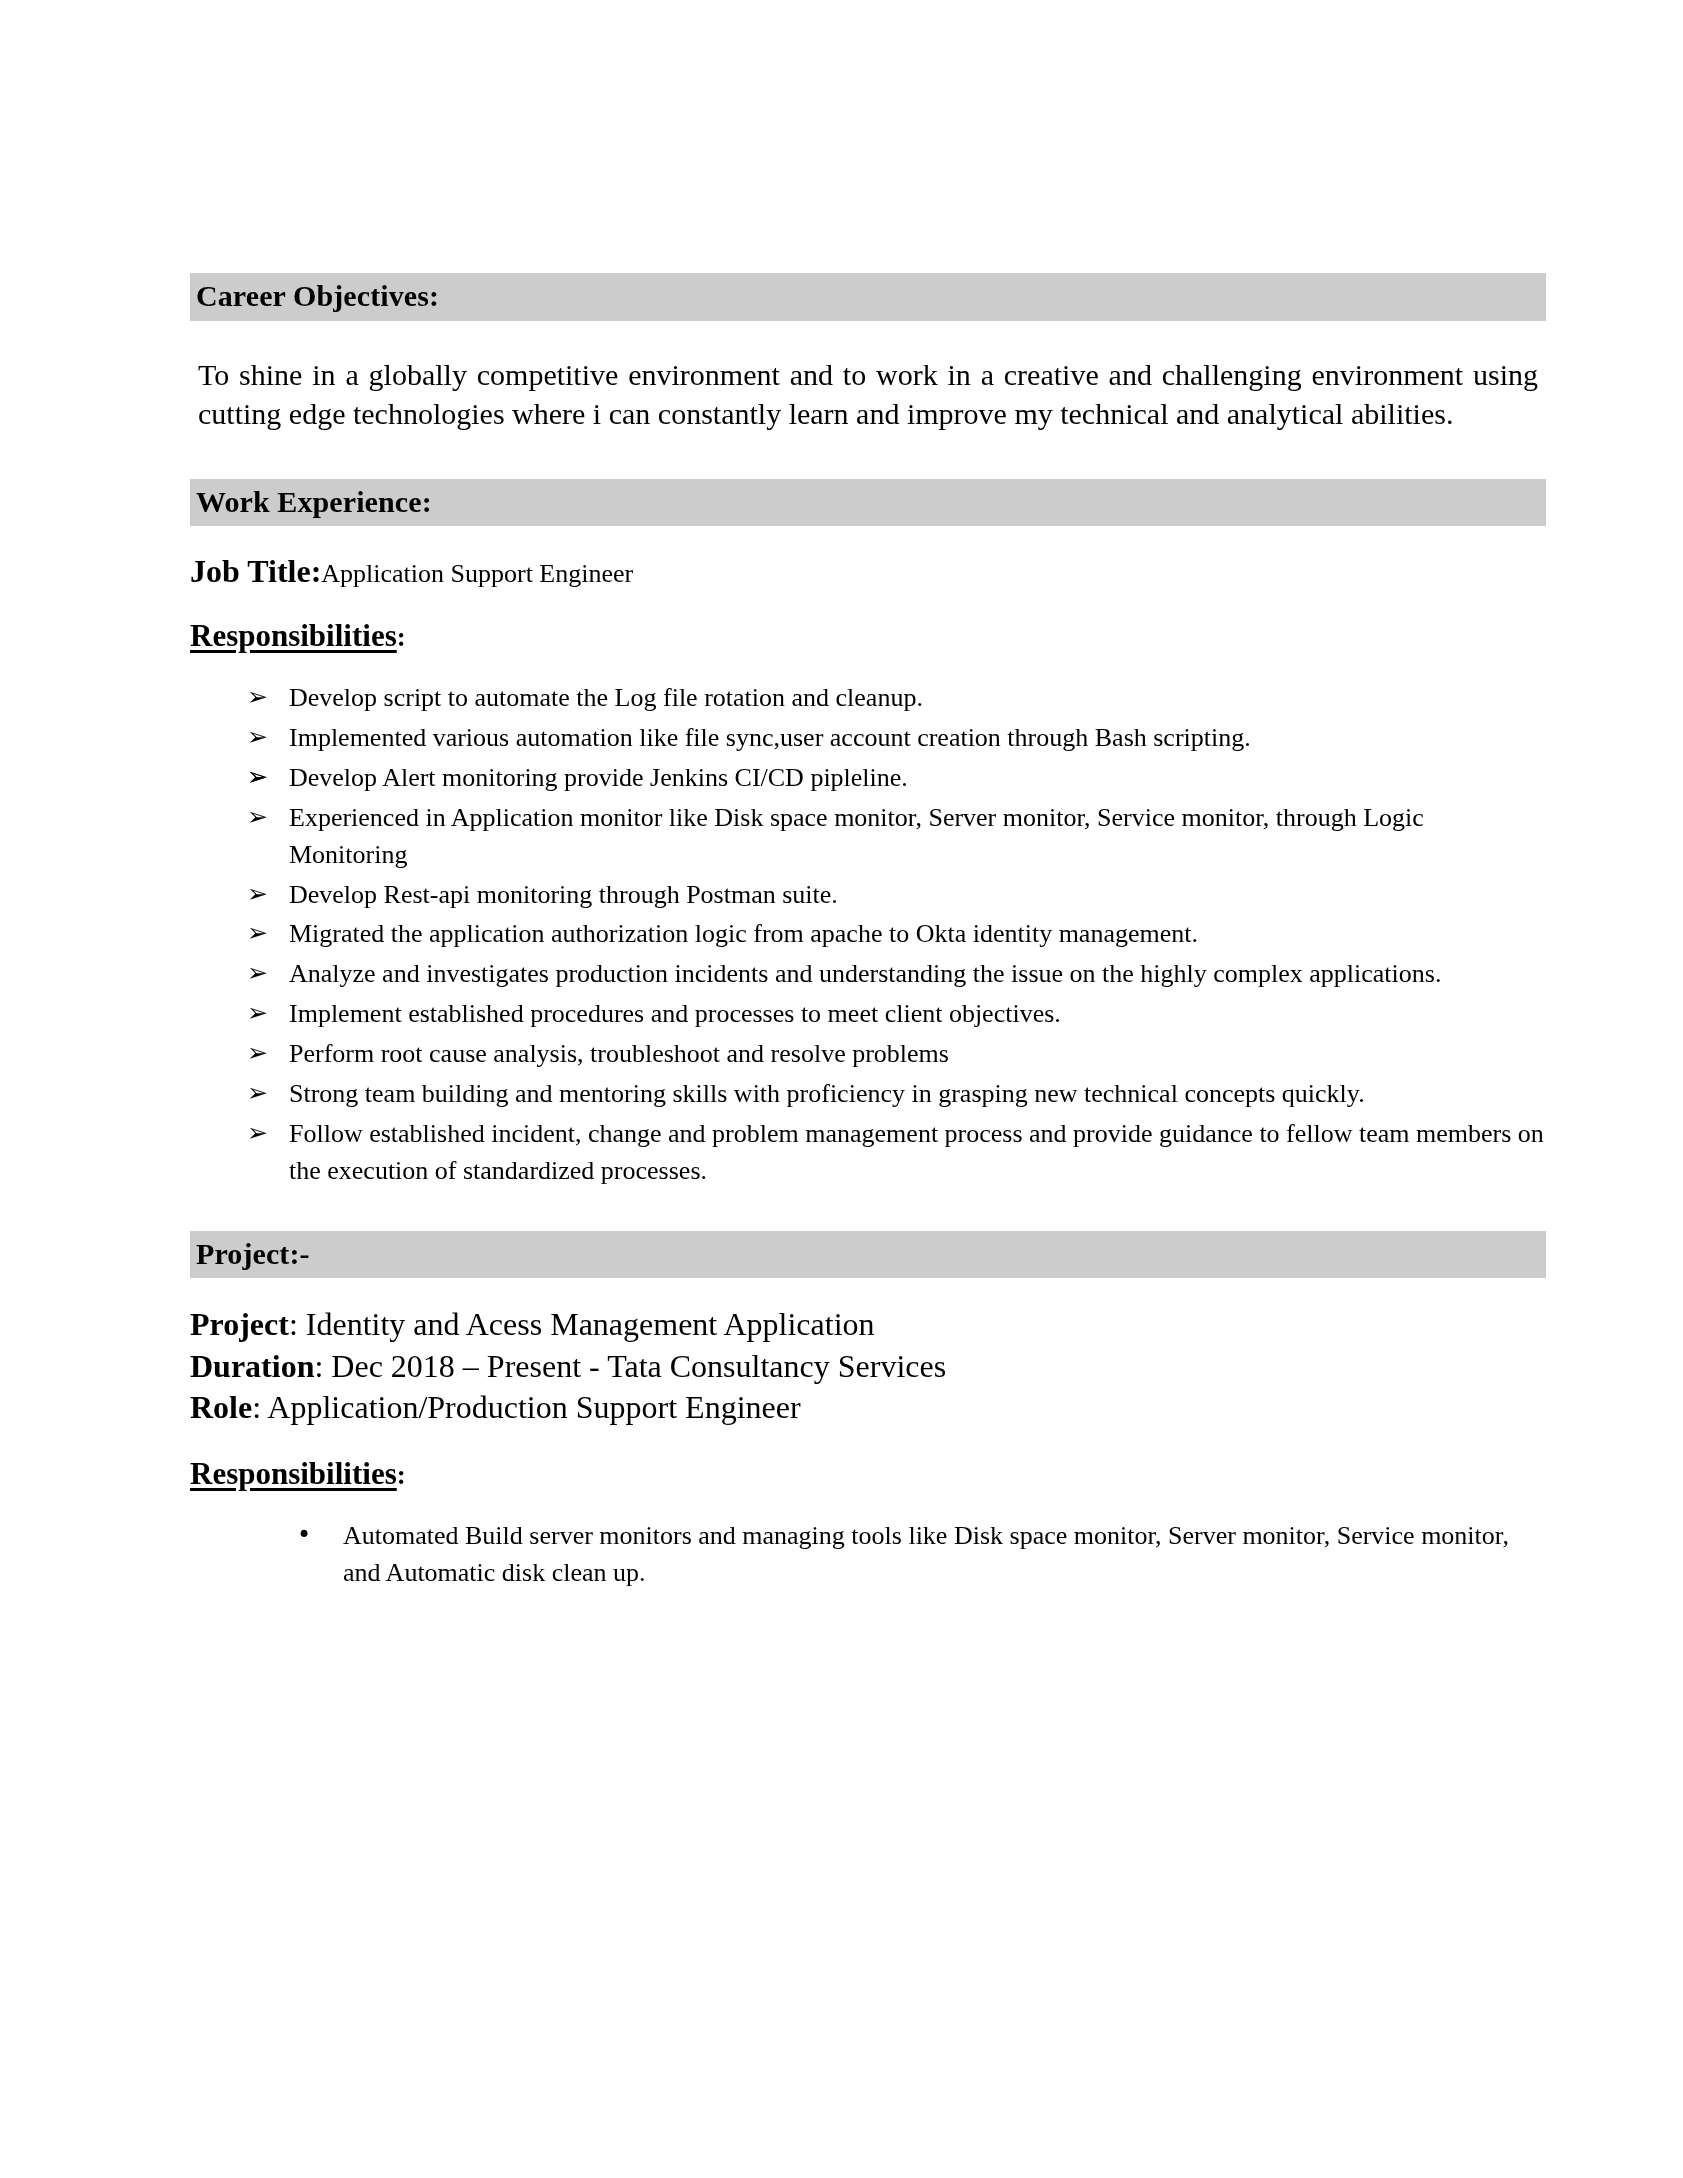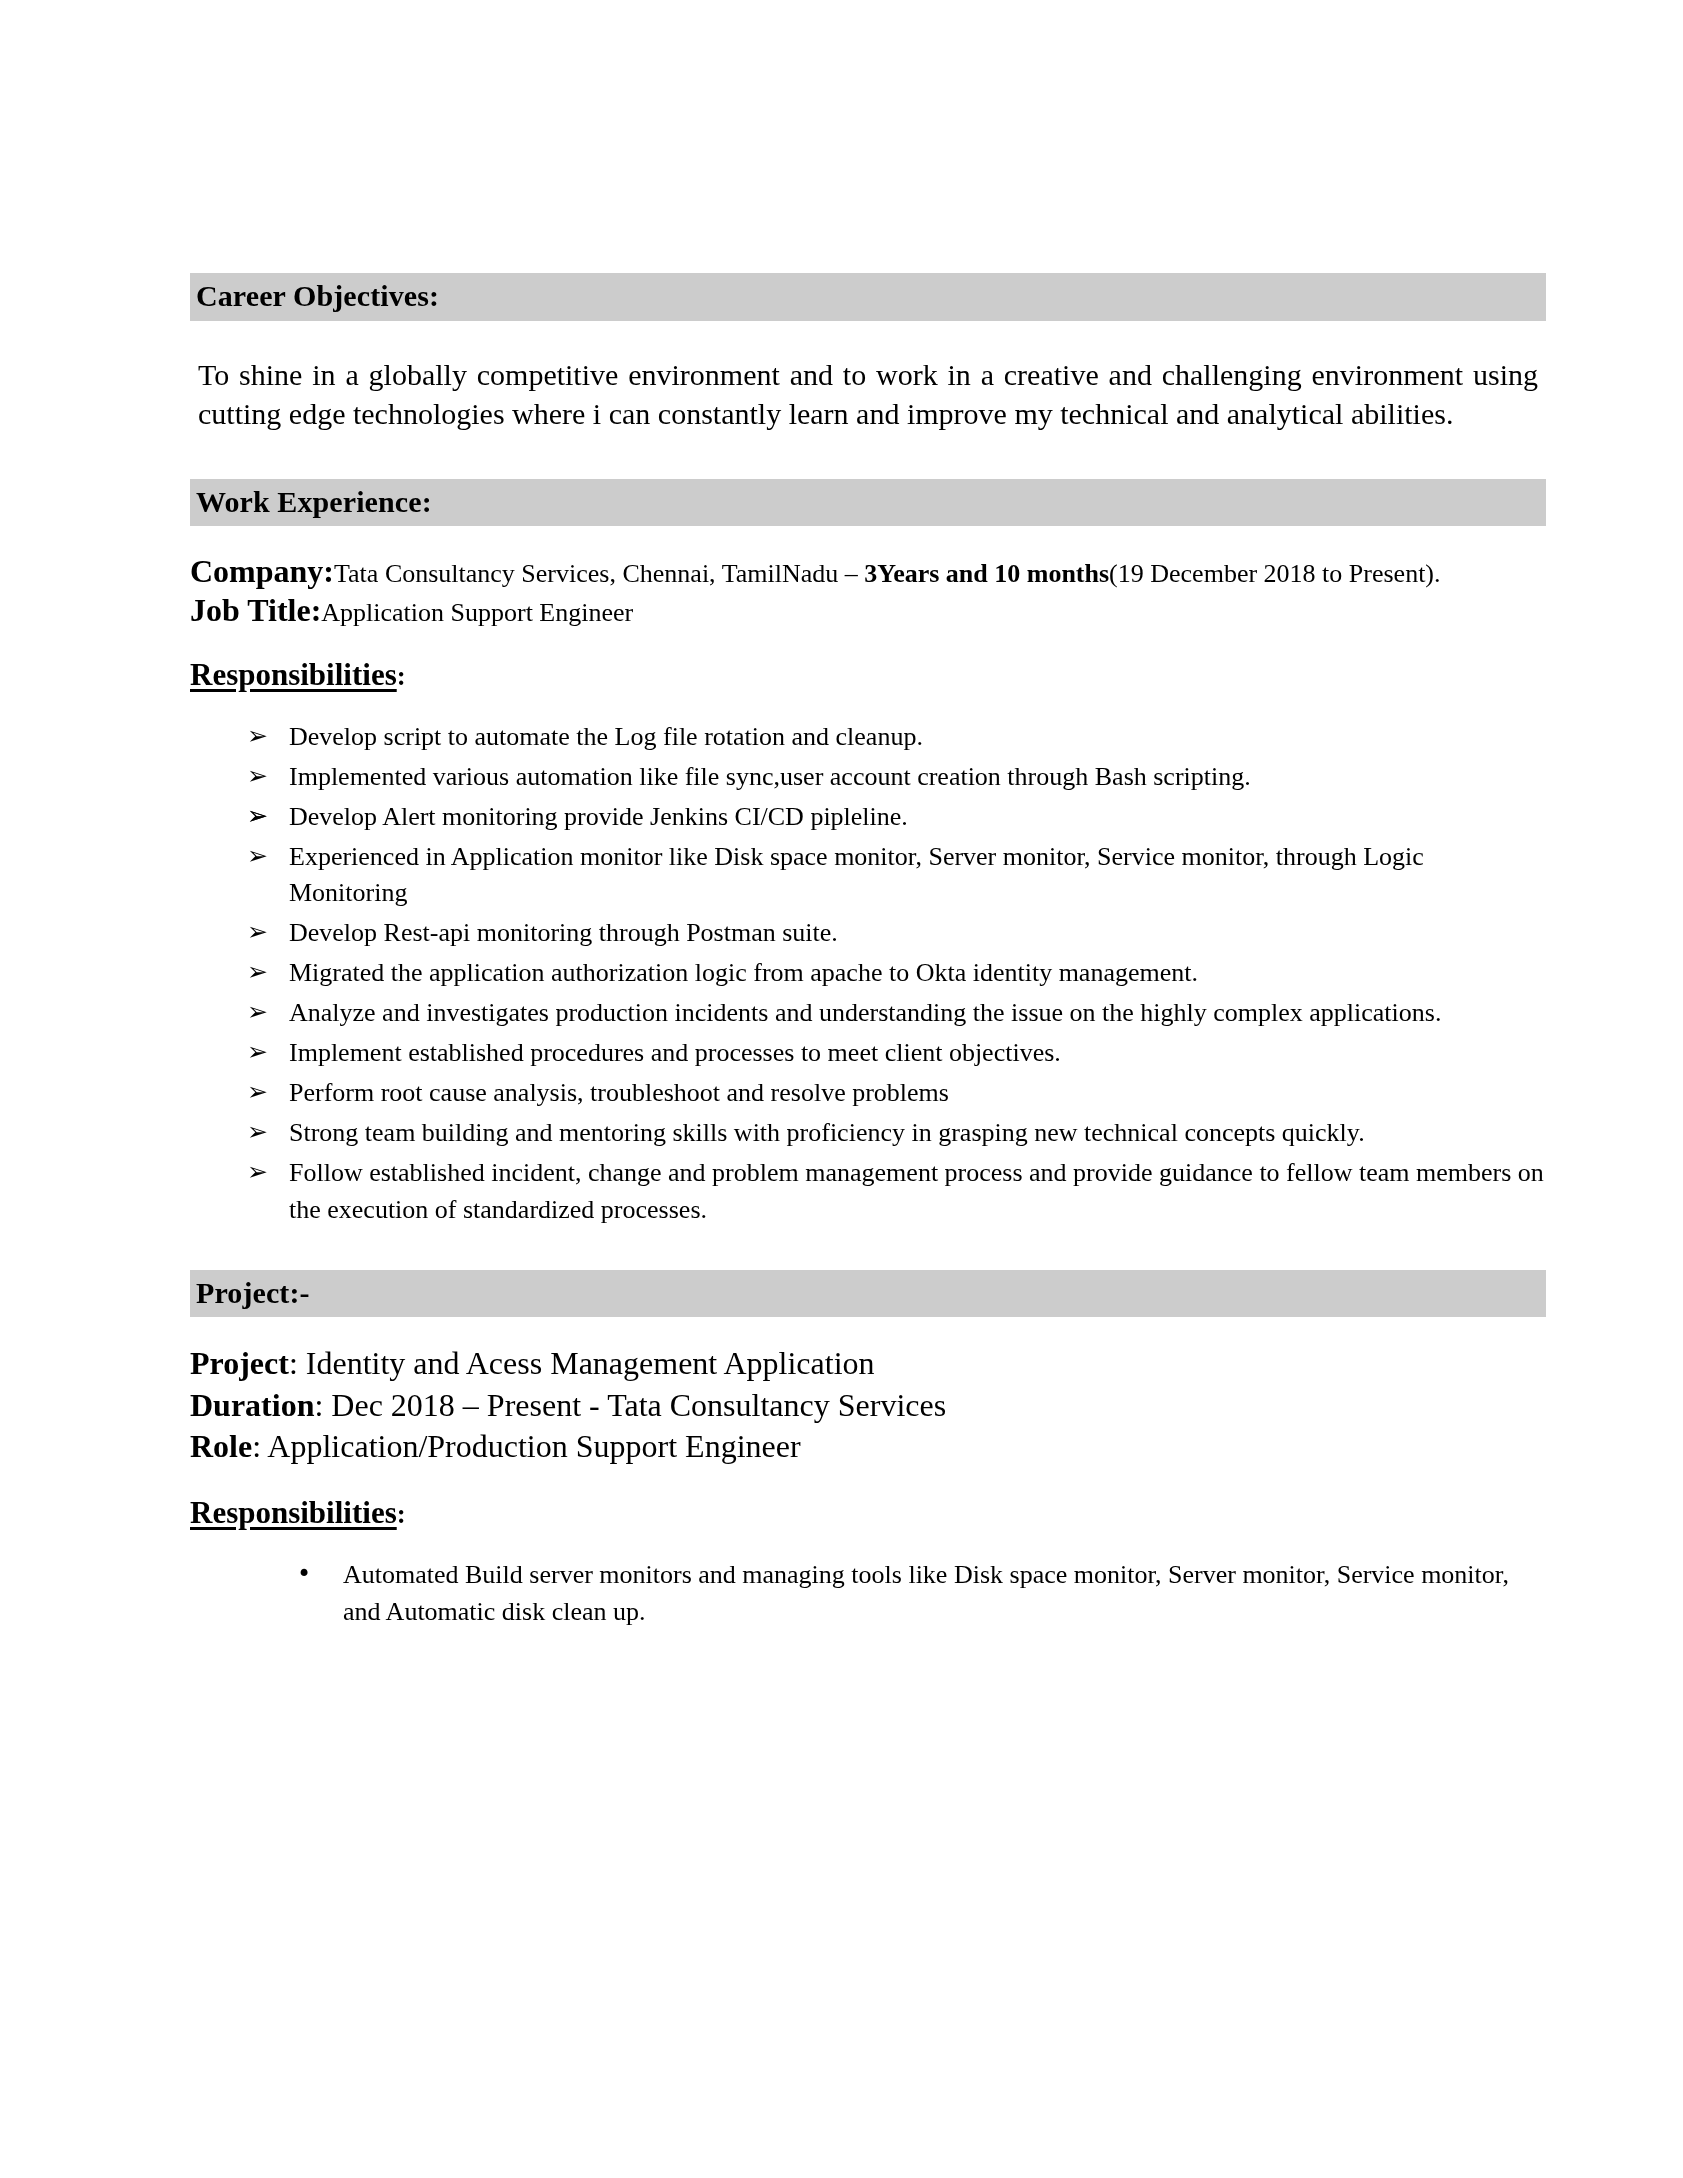--- a/index.html
+++ b/index.html
@@ -157,7 +157,6 @@
 
     <div class="spacer-md"></div>
 
-    <p class="kv-line"><span class="kv-big">Company:</span><span>Tata Consultancy Services, Chennai, TamilNadu – </span><span class="kv-bold">3Years and 10 months</span><span>(19 December 2018 to Present).</span></p>
 
     <p class="kv-line"><span class="kv-big">Job Title:</span><span>Application Support Engineer</span></p>
 

